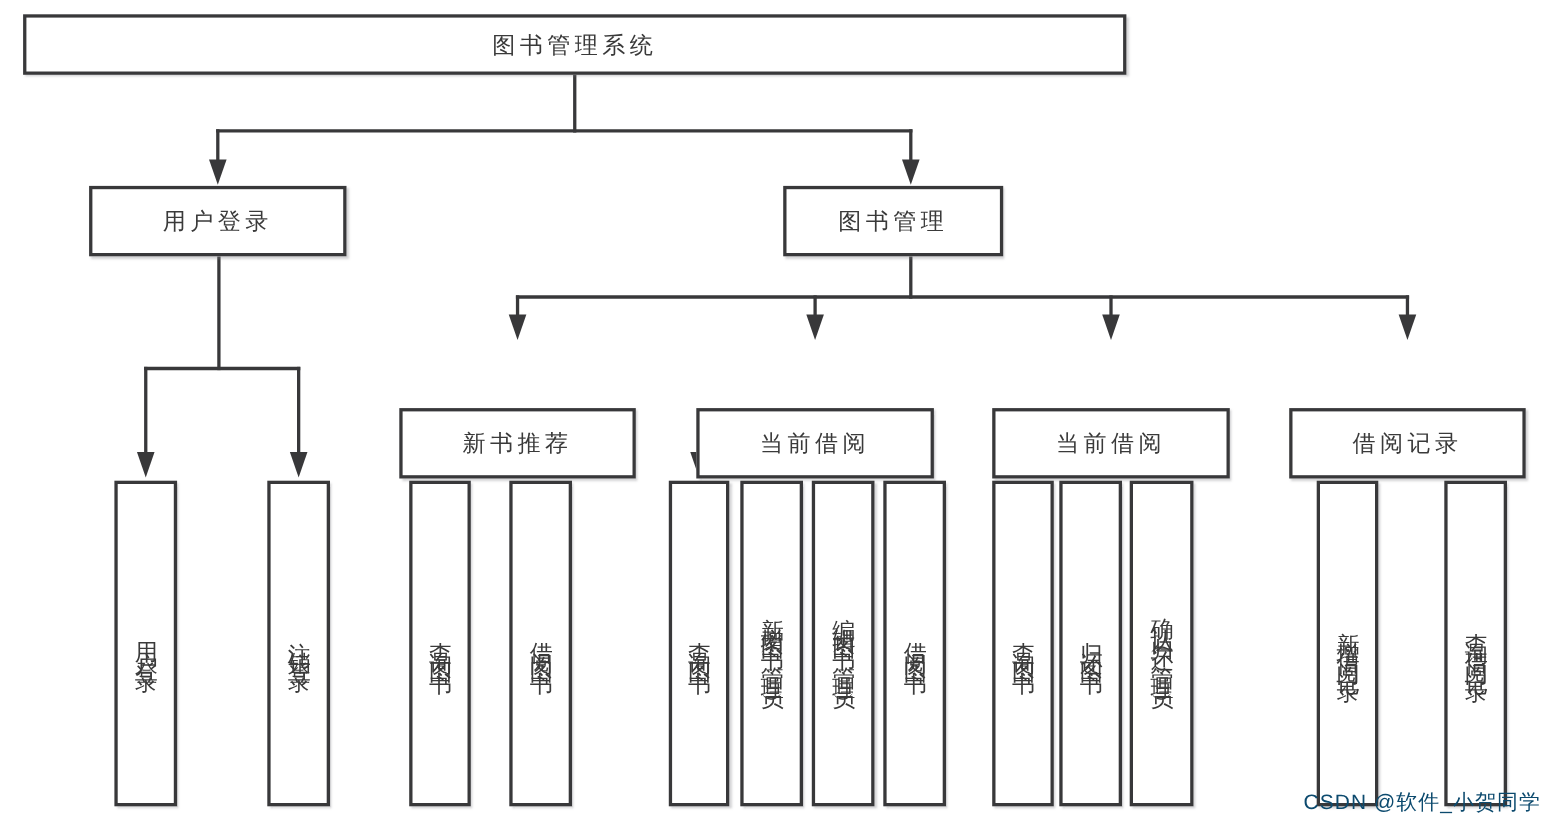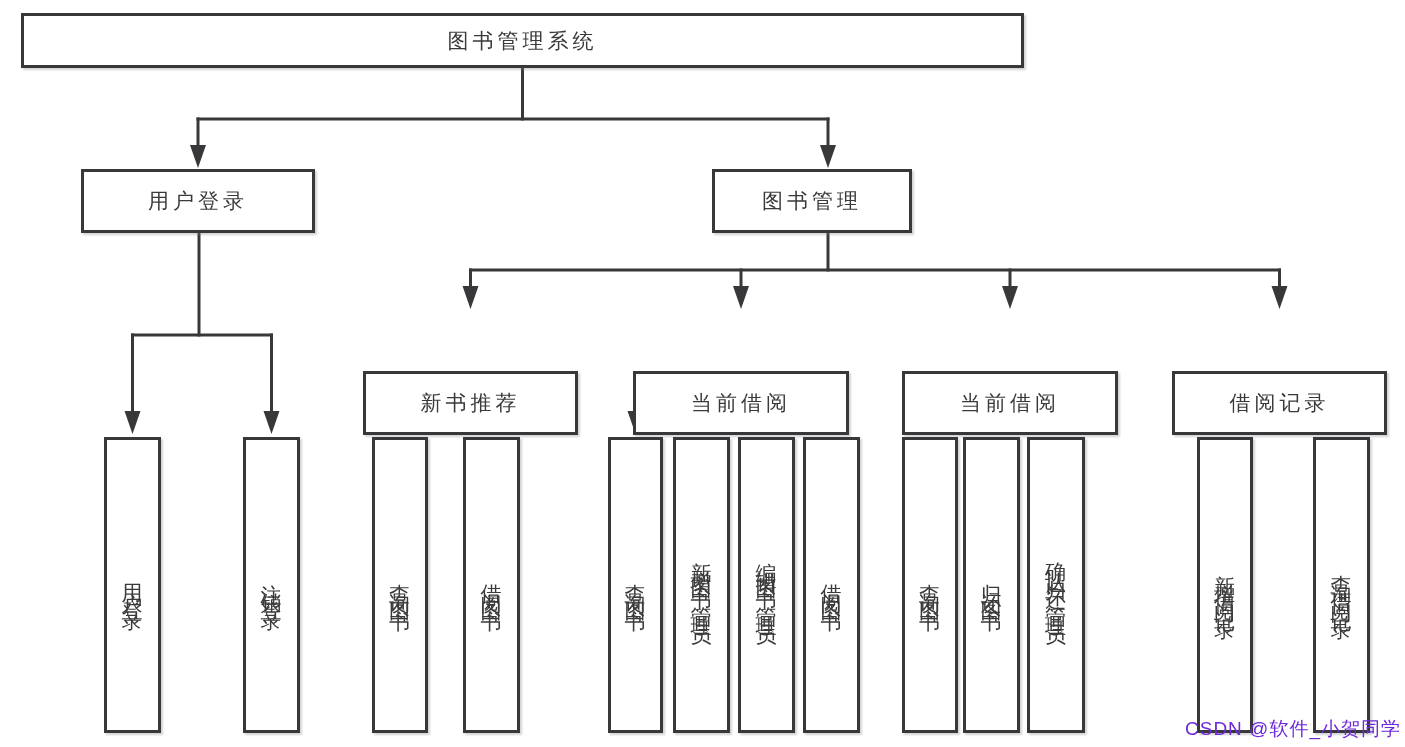--- a/index.html
+++ b/index.html
@@ -58,7 +58,7 @@
     top: 716px;
     font-size: 19px;
     letter-spacing: 1px;
-    color: #6d28d9;
+    color: #0c4a6e;
     white-space: nowrap;
   }
 </style>

